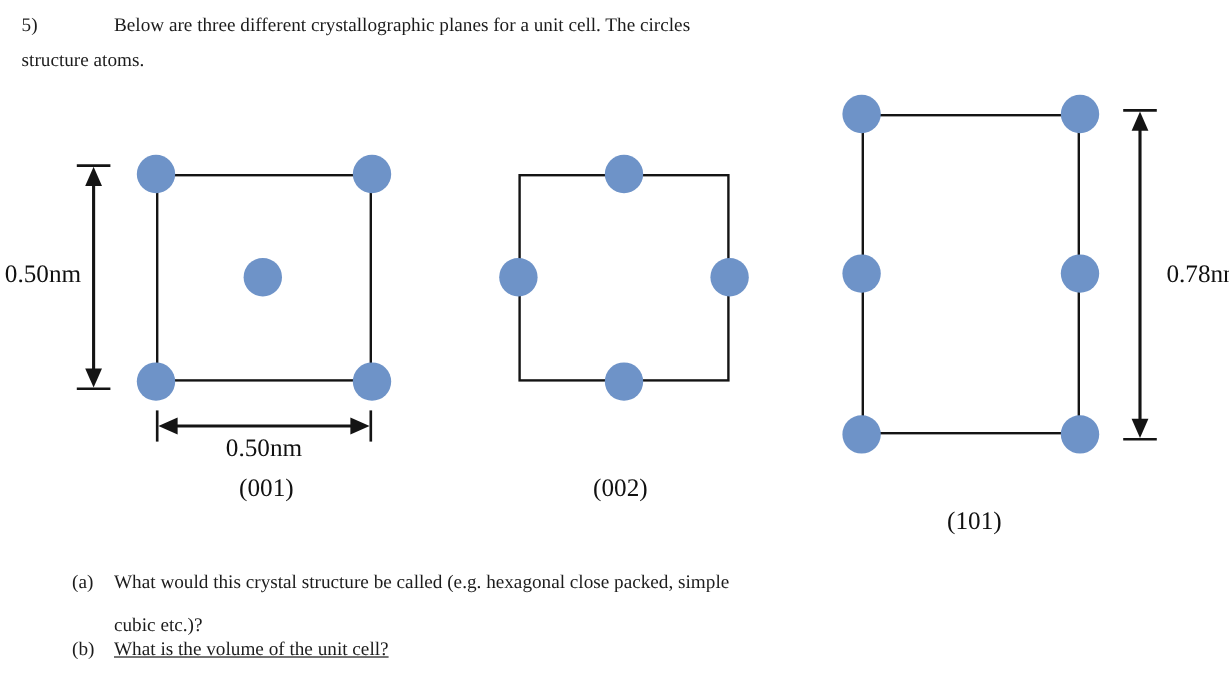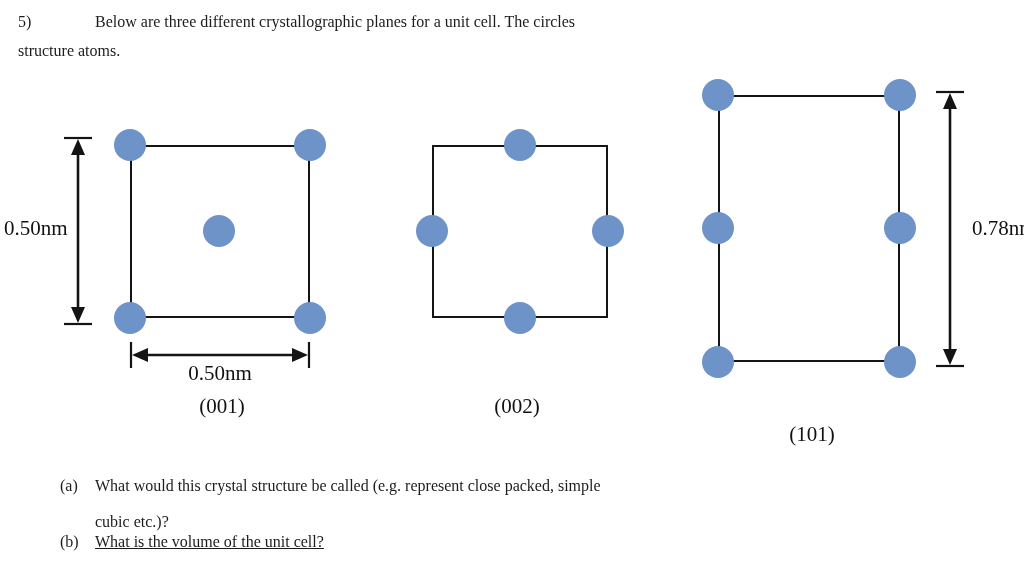--- a/index.html
+++ b/index.html
@@ -120,7 +120,7 @@
 <div class="caption" style="left:752px; top:396px;margin-top:26px;">(101)</div>
 
 <div class="abs text" style="left:60px; top:476px;">
-  <span class="marker" style="width:35px;">(a)</span><span>What would this crystal structure be called (e.g. represent close packed, simple</span>
+  <span class="marker" style="width:35px;">(a)</span><span>What would this crystal structure be called (e.g. hexagonal close packed, simple</span>
 </div>
 <div class="abs text" style="left:95px; top:512px;text-align:right;">cubic etc.)?</div>
 <div class="abs text" style="left:60px; top:532px;text-decoration:underline;">

